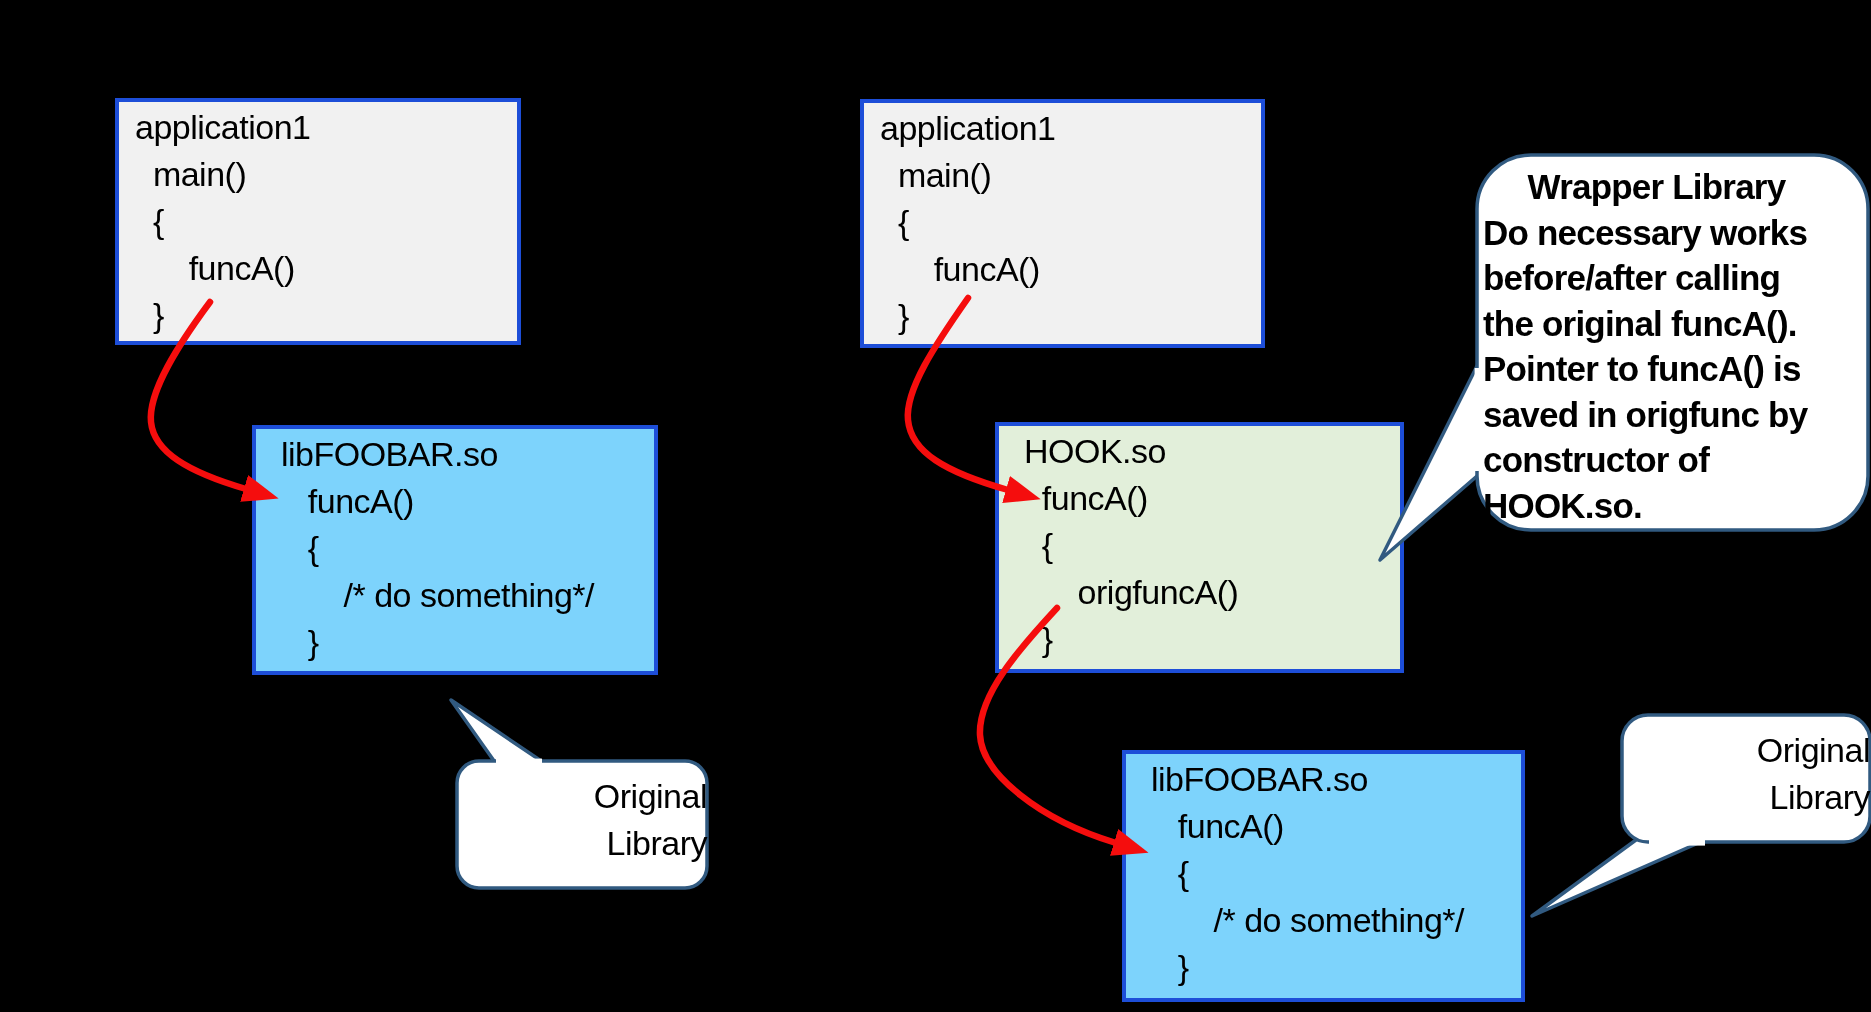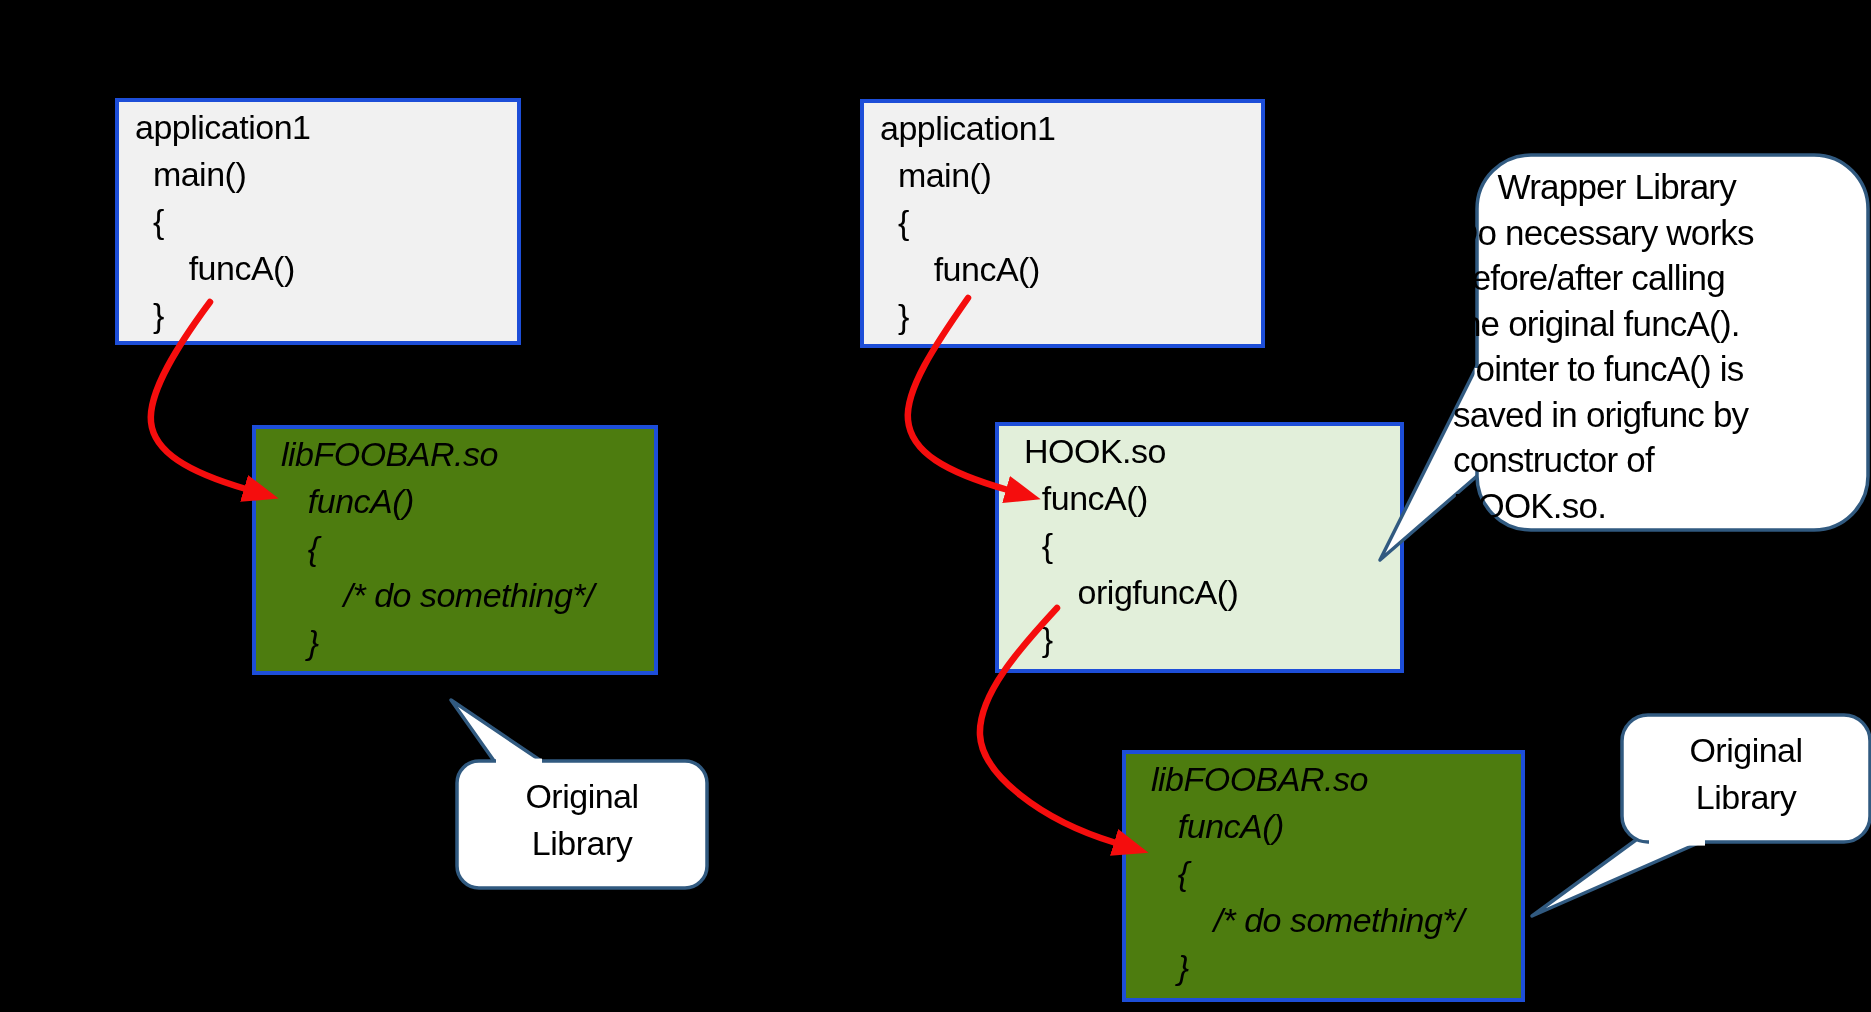--- a/index.html
+++ b/index.html
@@ -95,7 +95,7 @@
   <div class="callout-text" style="left:457px;top:773px;width:250px;">Original
 Library</div>
 
-  <div class="wrapper-text" style="left:1453px;top:164px;width:350px;">     Wrapper Library
+  <div class="wrapper-text" style="left:1483px;top:164px;width:350px;font-weight:bold;">     Wrapper Library
 Do necessary works
 before/after calling
 the original funcA().

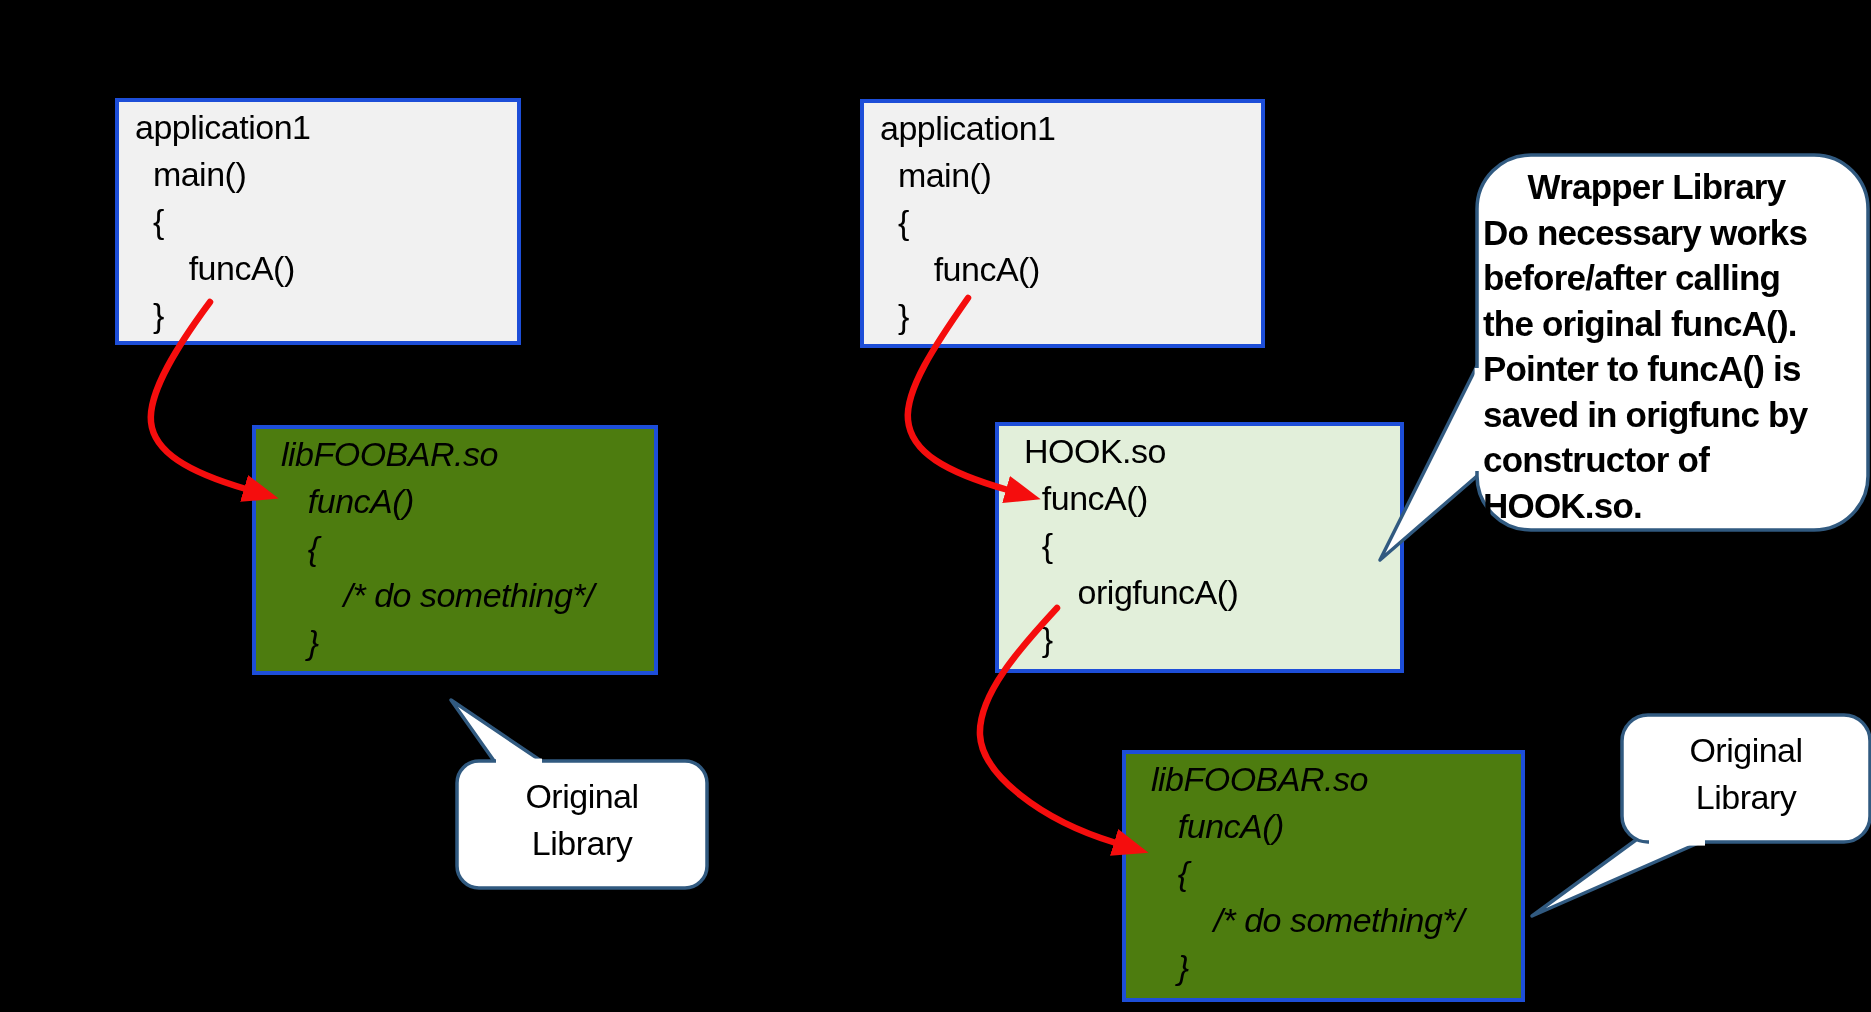--- a/index.html
+++ b/index.html
@@ -10,7 +10,7 @@
   .codebox .code{white-space:pre;font-size:34px;line-height:47px;padding:2px 0 0 16px;
                  letter-spacing:-0.5px;}
   .app-fill{background:#F1F1F1;}
-  .lib-fill{background:#4d7c0f;font-style:italic;}
+  .lib-fill{background:#7dd3fc;}
   .hook-fill{background:#E2EFDA;}
   .callout-text{position:absolute;z-index:10;font-size:34px;line-height:47px;
                 text-align:center;white-space:pre;letter-spacing:-0.5px;}

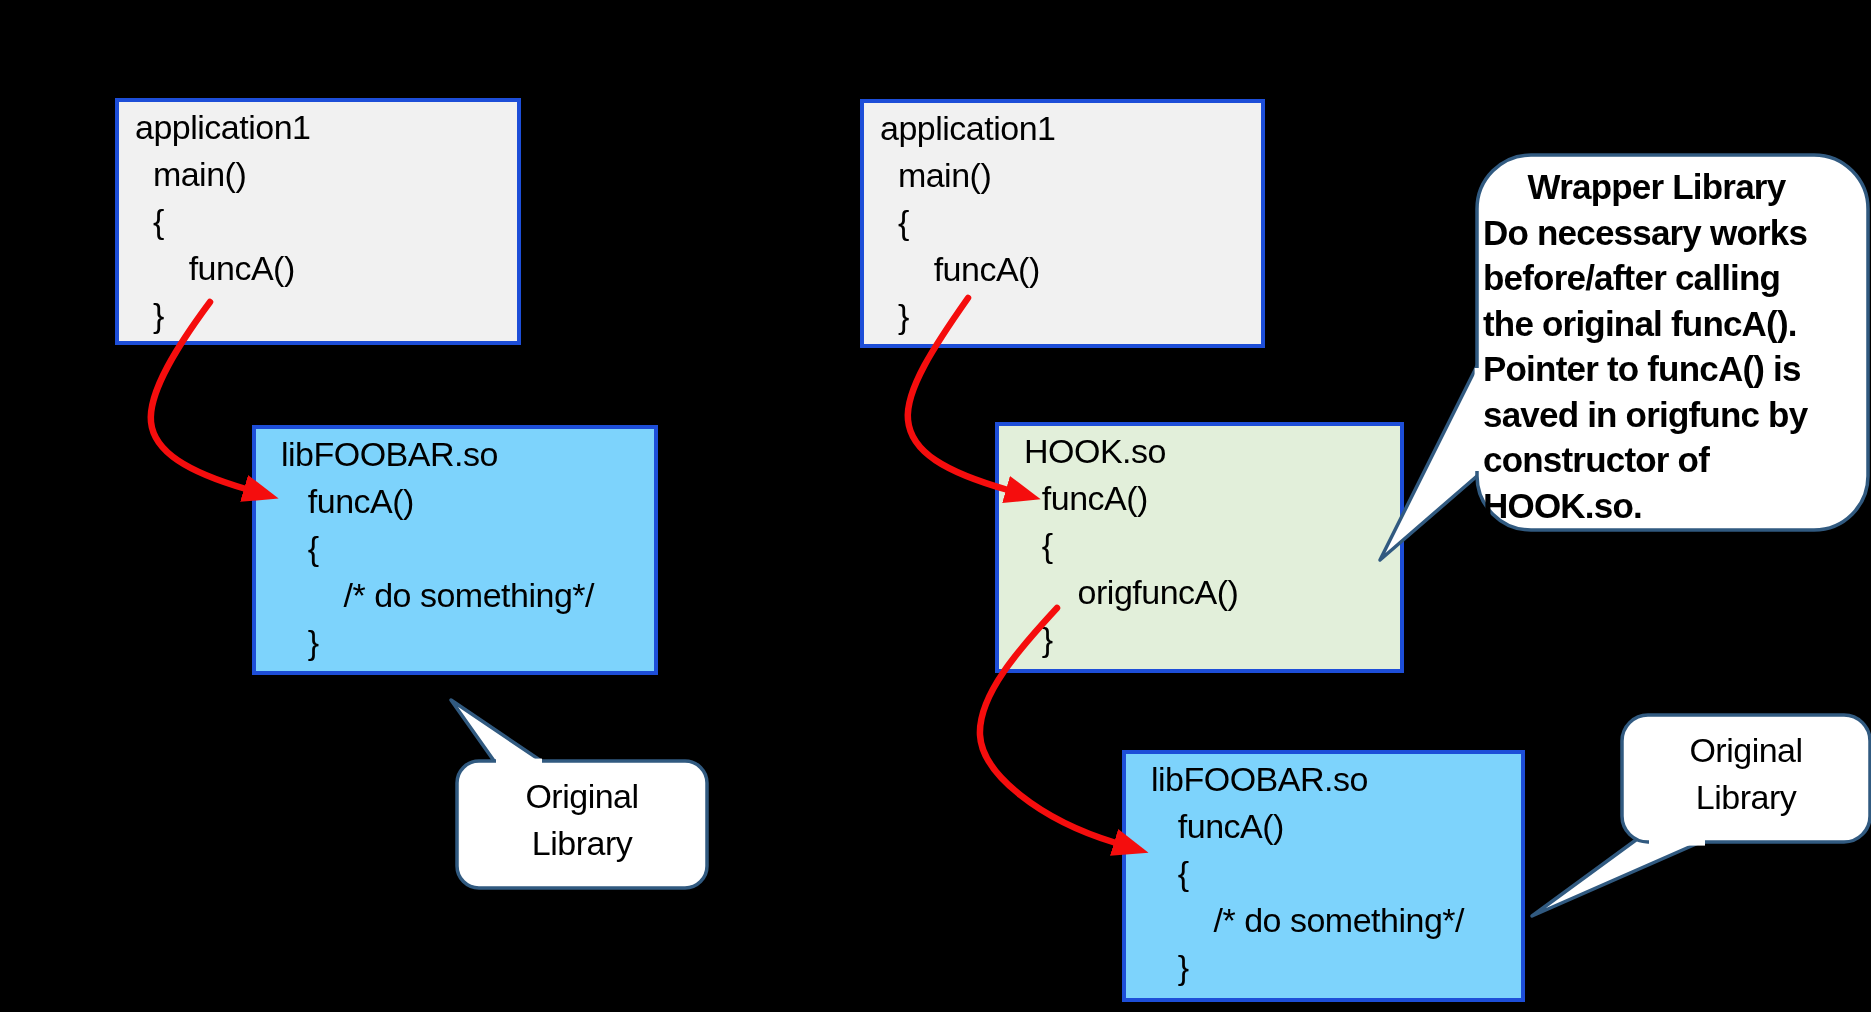--- a/index.html
+++ b/index.html
@@ -13,7 +13,7 @@
   .lib-fill{background:#7dd3fc;}
   .hook-fill{background:#E2EFDA;}
   .callout-text{position:absolute;z-index:10;font-size:34px;line-height:47px;
-                text-align:center;white-space:pre;letter-spacing:-0.5px;}
+                text-align:right;white-space:pre;letter-spacing:-0.5px;}
   .wrapper-text{position:absolute;z-index:10;font-size:35px;line-height:45.5px;
                 text-align:left;white-space:pre;letter-spacing:-0.8px;}
 </style>

